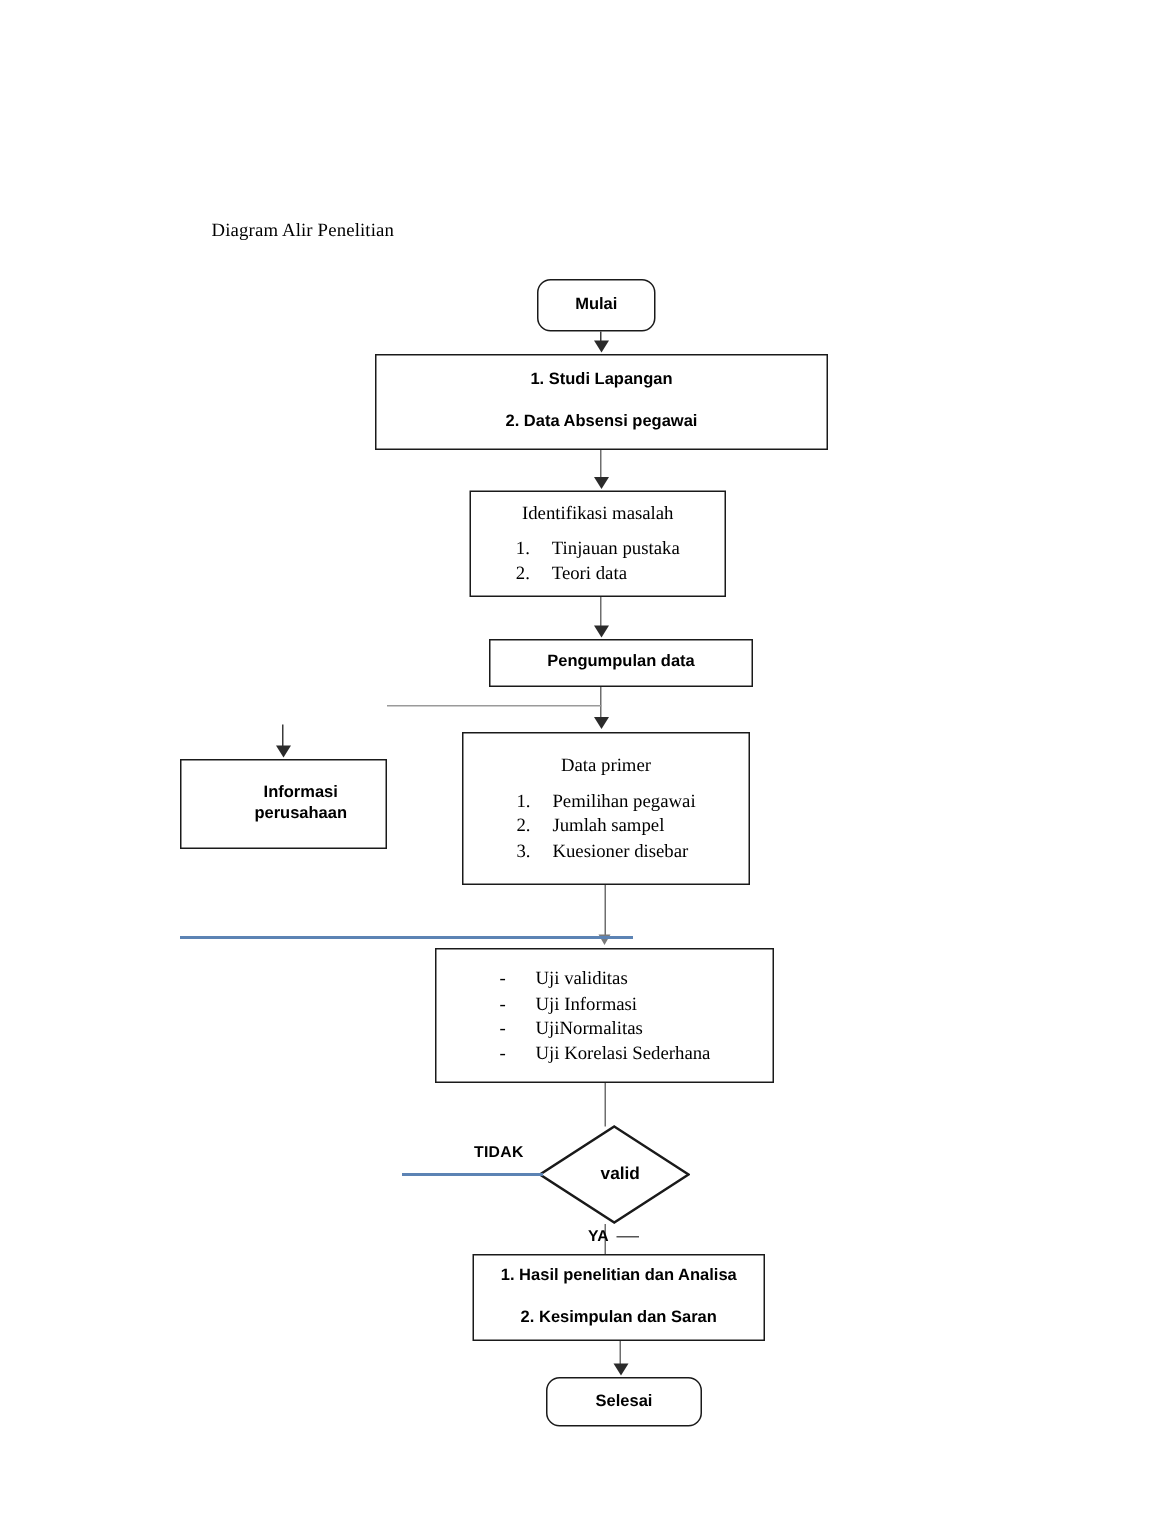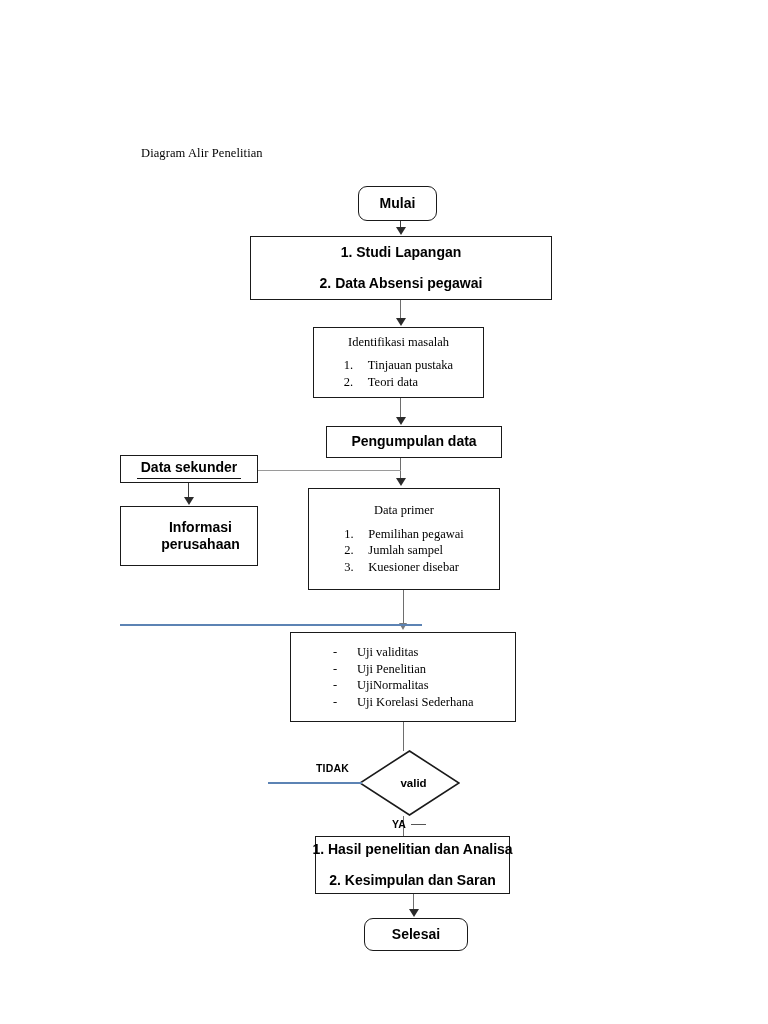--- a/index.html
+++ b/index.html
@@ -48,7 +48,7 @@
   .sans {
     font-family: "Liberation Sans", sans-serif;
     font-weight: bold;
-    font-size: 14px;
+    font-size: 11px;
   }
   .serif {
     font-family: "Liberation Serif", serif;

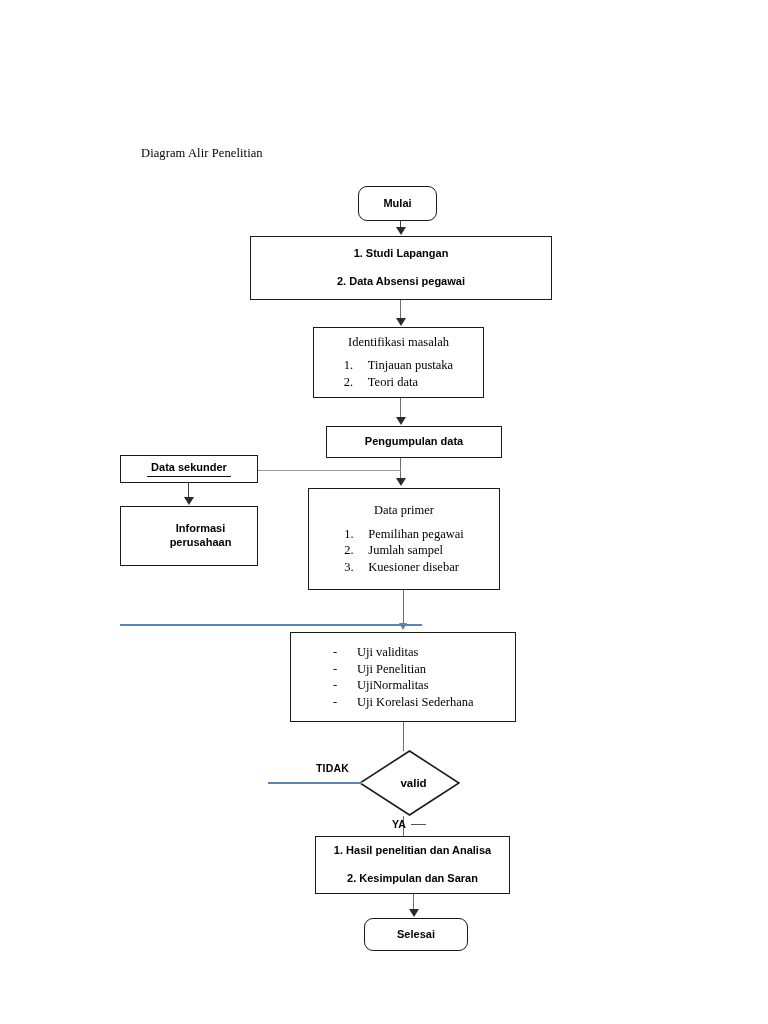--- a/index.html
+++ b/index.html
@@ -202,9 +202,6 @@
   <div class="hline" style="left:258px; top:470px; width:143px;"></div>
   <div class="arrowhead" style="left:396px; top:478px;"></div>
 
-  <div class="node sans" style="left:120px; top:455px; width:138px; height:28px;">
-    <span class="line underlined">Data sekunder</span>
-  </div>
 
   <div class="vline dark" style="left:188px; top:483px; height:16px;"></div>
   <div class="arrowhead" style="left:184px; top:497px;"></div>

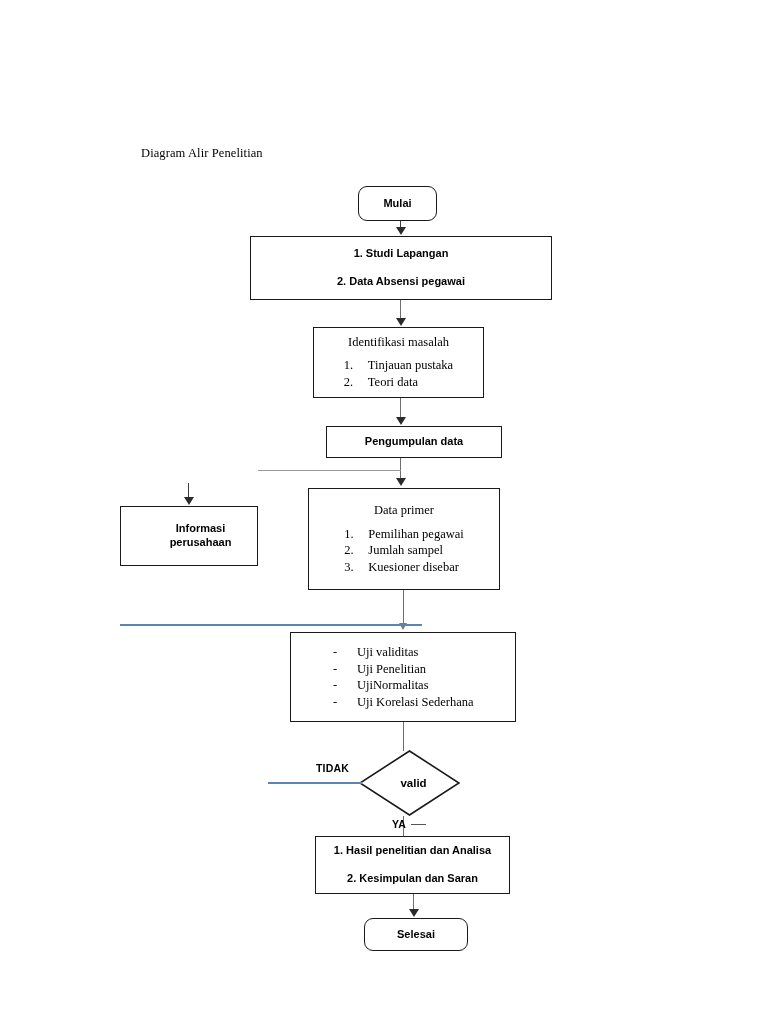--- a/index.html
+++ b/index.html
@@ -242,7 +242,7 @@
       </li>
       <li>
         <span class="mark">-</span>
-        <span>Uji Penelitian</span>
+        <span>Uji Informasi</span>
       </li>
       <li>
         <span class="mark">-</span>

